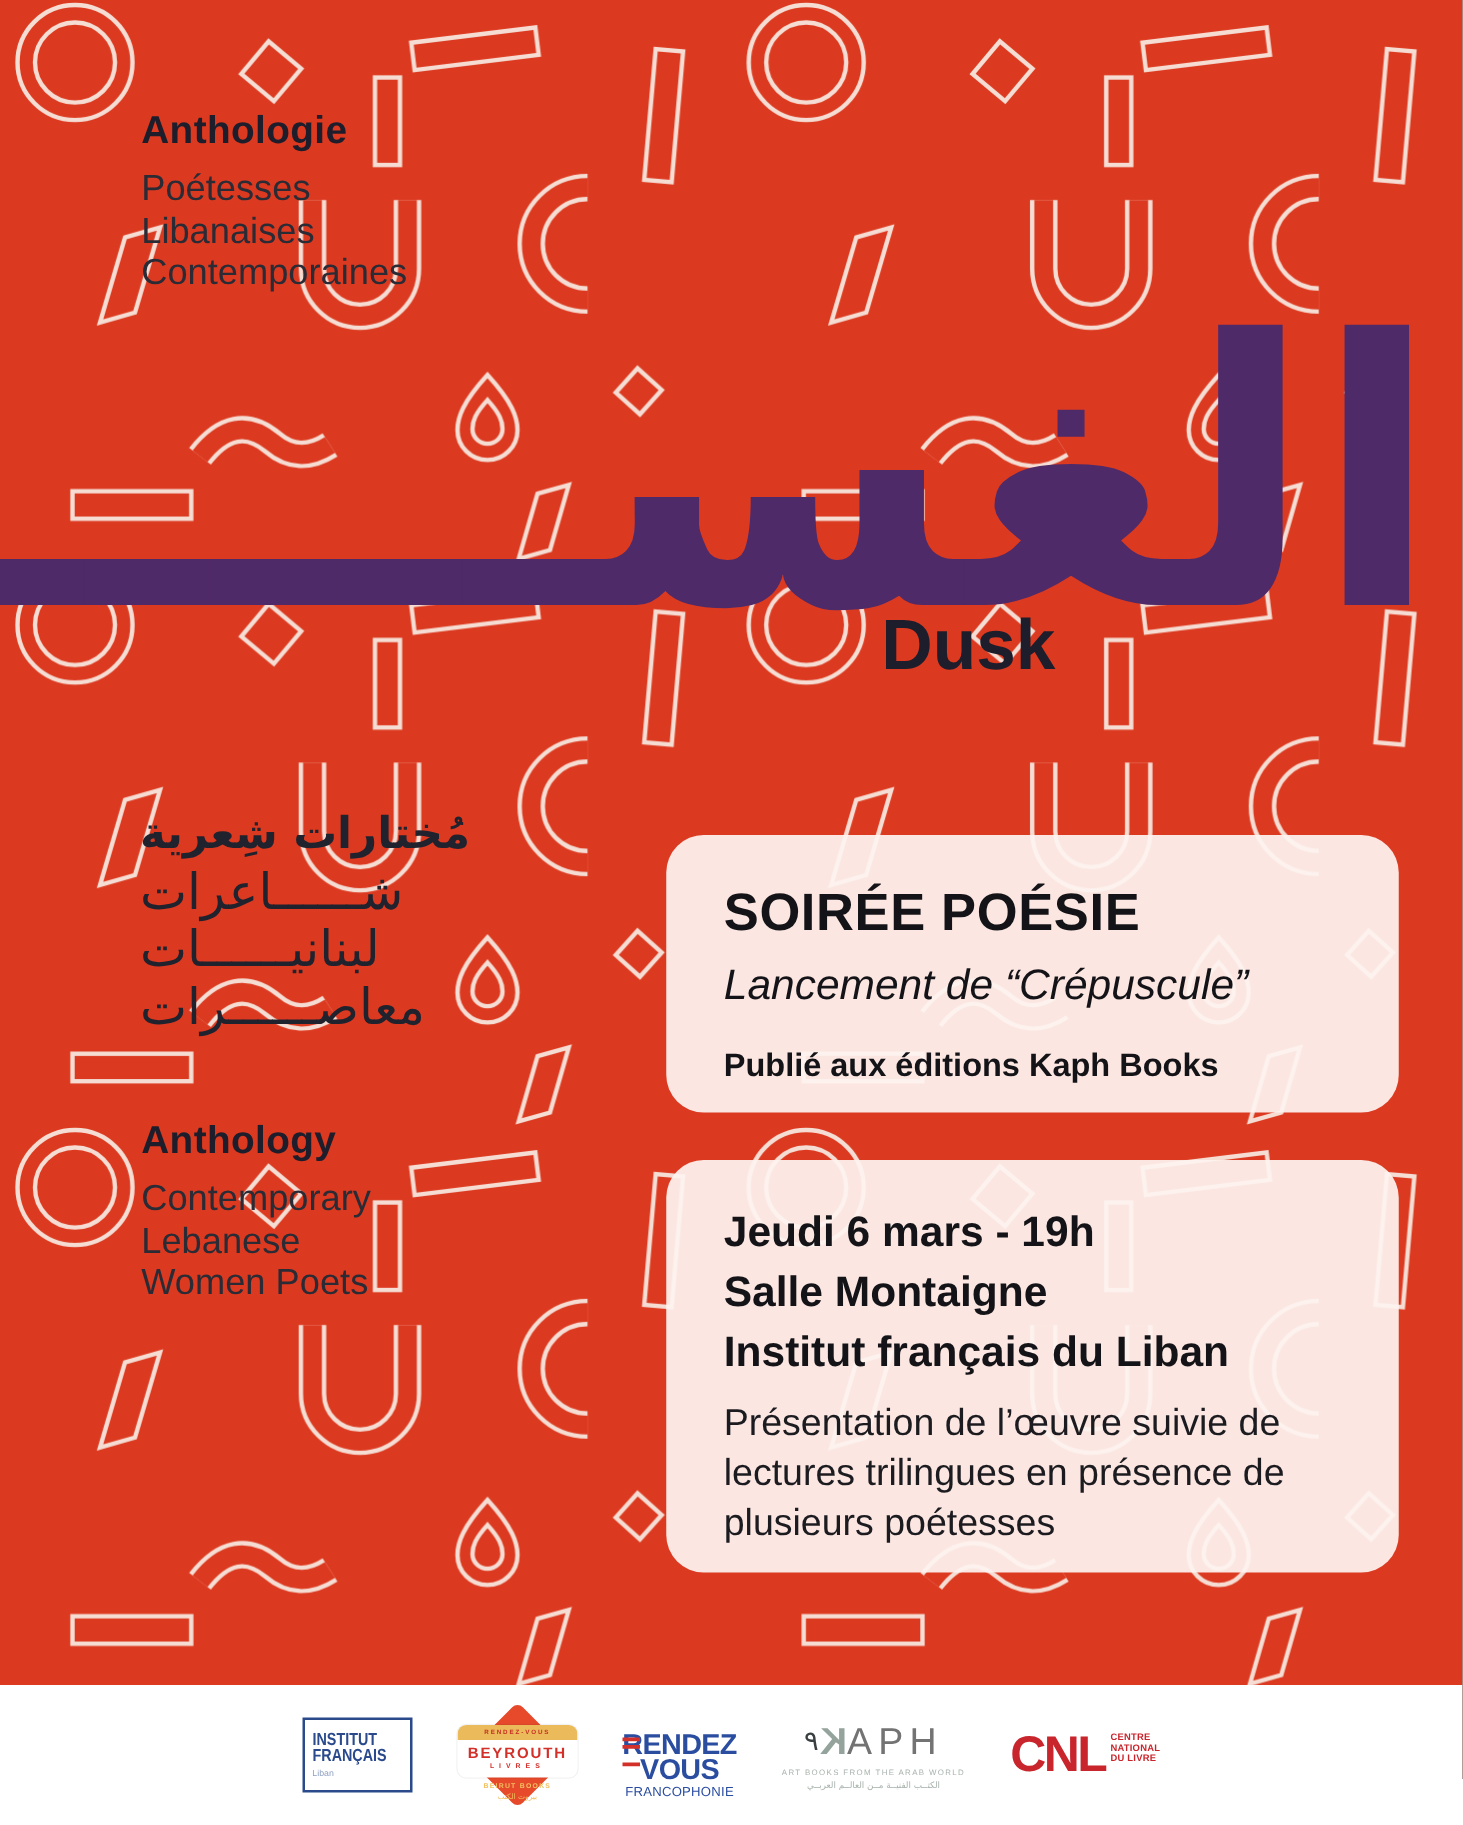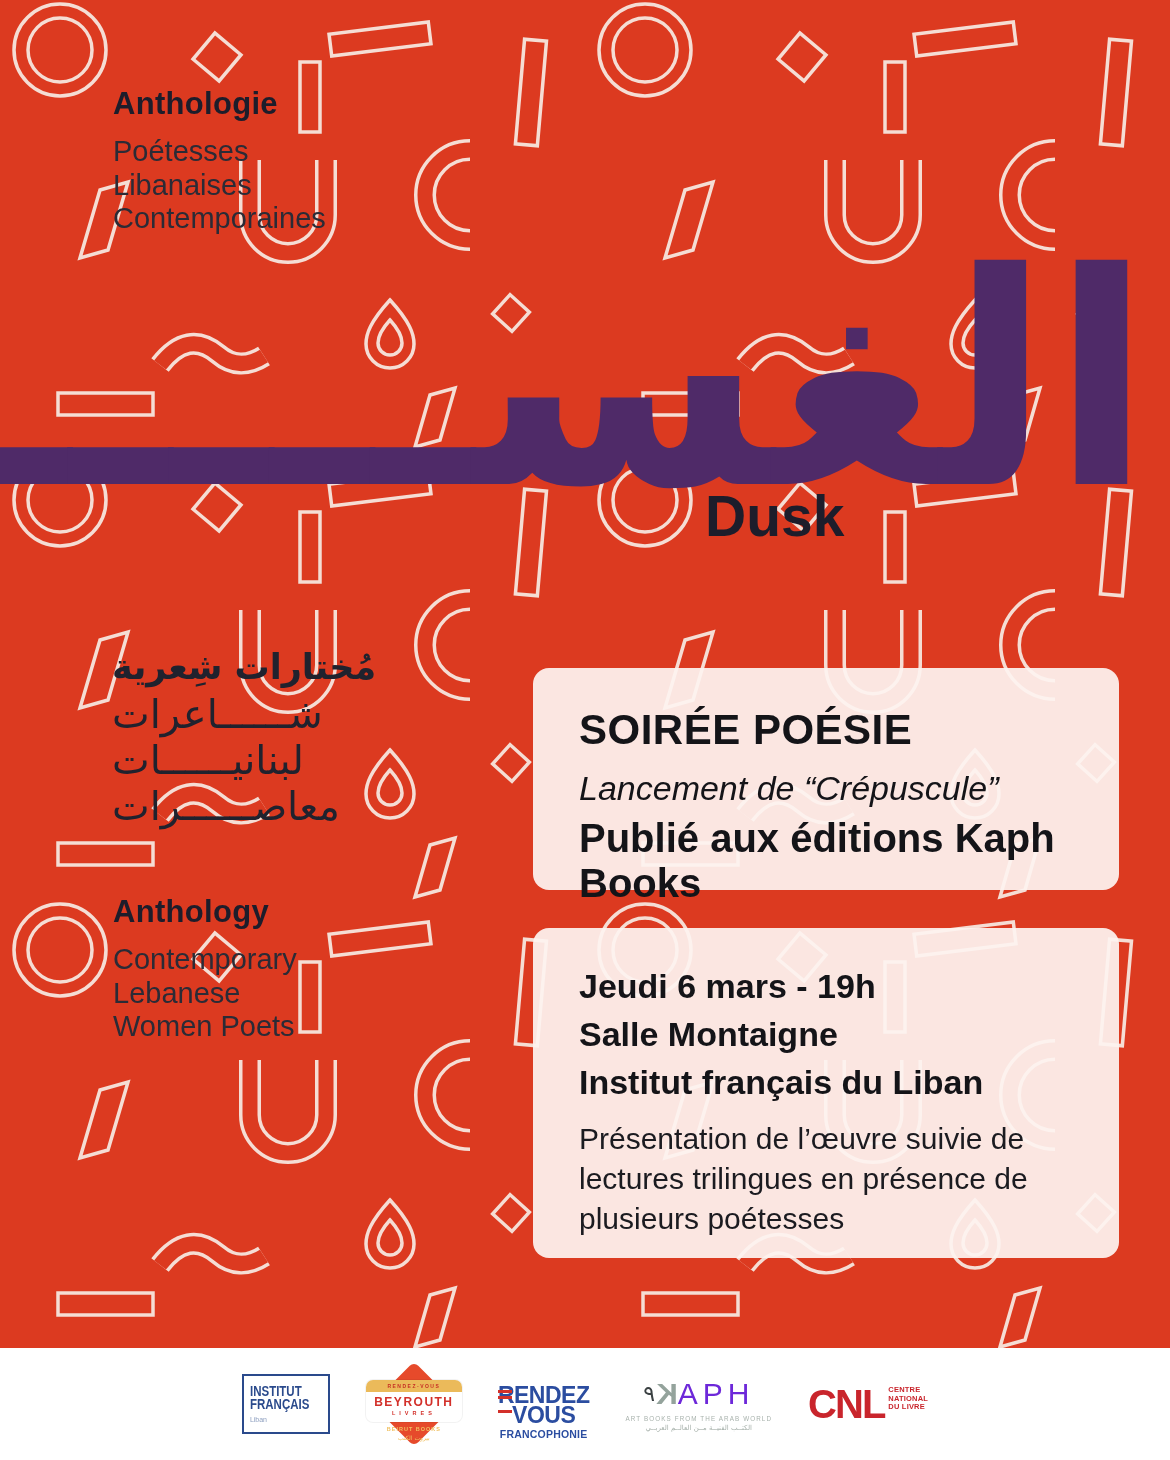--- a/index.html
+++ b/index.html
@@ -36,7 +36,7 @@
 
   .card{
     position:absolute;left:533px;width:586px;
-    background:rgba(253,243,240,0.93);border-radius:16px;
+    background:rgba(253,243,240,0.93);border-radius:30px;
     color:#141418;box-sizing:border-box;padding:38px 46px;
   }
   .card-1{top:668px;height:222px;}

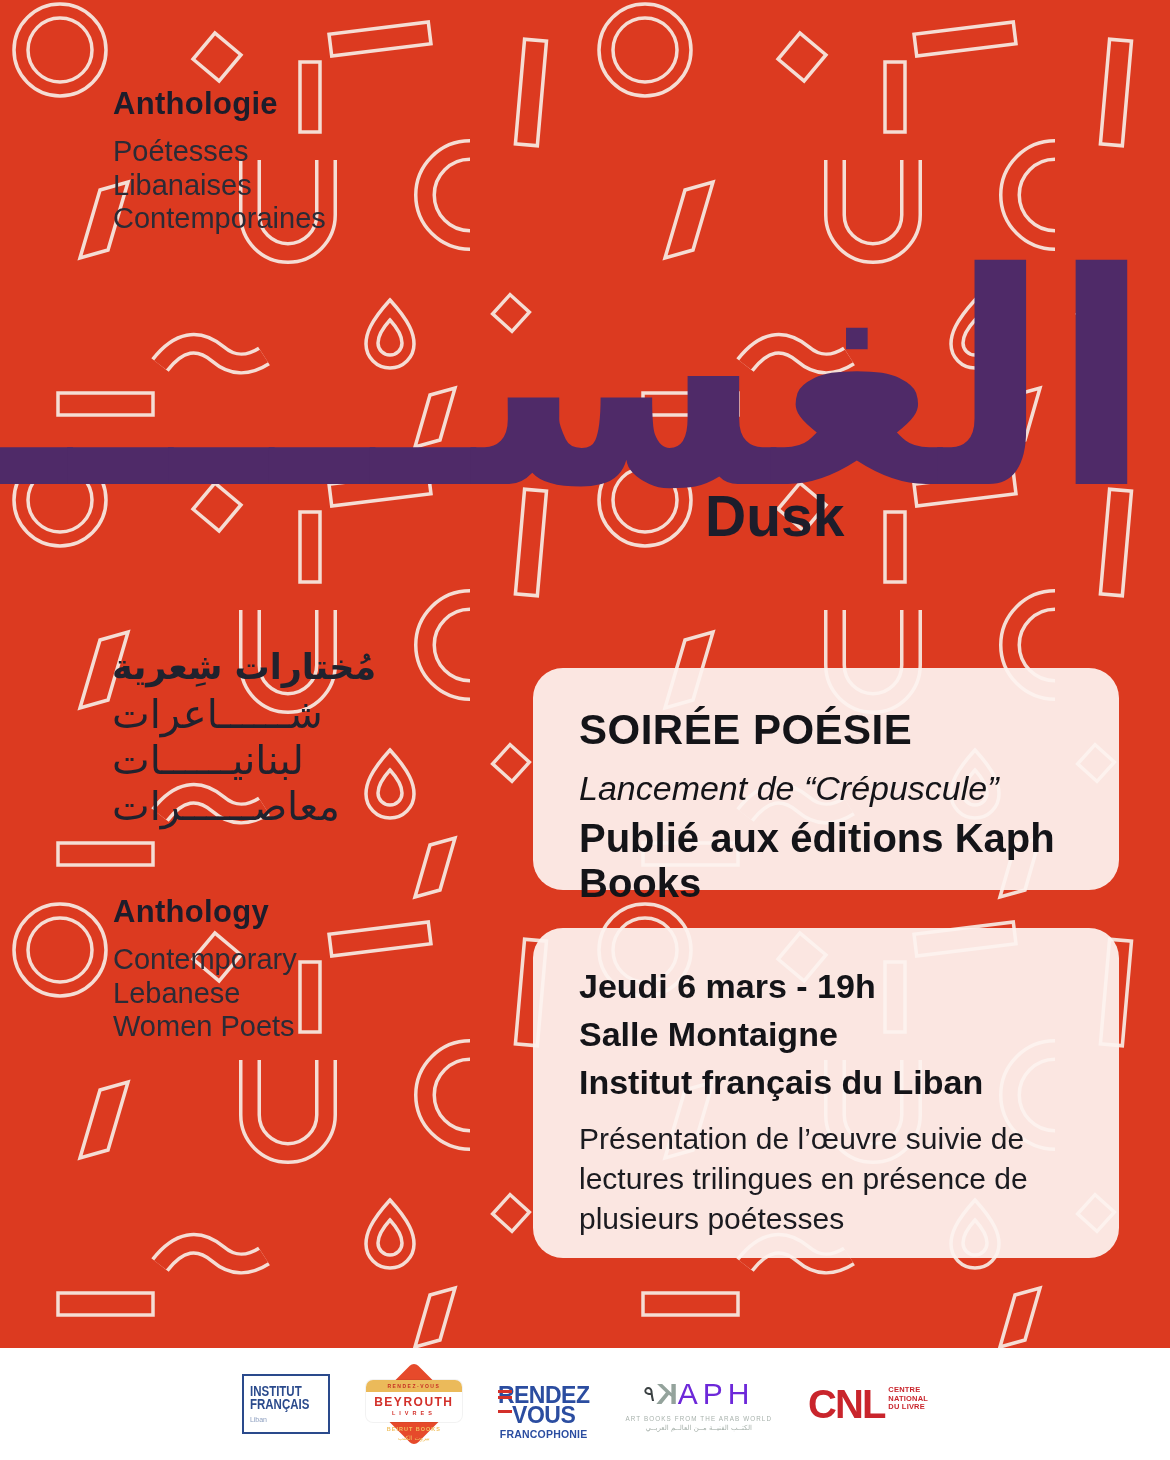--- a/index.html
+++ b/index.html
@@ -43,7 +43,7 @@
   .card-2{top:928px;height:330px;padding-top:34px;}
   .card-title{font-size:42px;font-weight:800;letter-spacing:.5px;margin:0;}
   .card-subtitle{font-size:34px;font-style:italic;margin-top:15px;}
-  .card-publisher{font-size:40px;font-weight:bold;margin-top:8px;}
+  .card-publisher{font-size:26px;font-weight:bold;margin-top:29px;}
   .detail-line{font-size:34px;font-weight:bold;line-height:48px;}
   .detail-desc{font-size:30px;line-height:40px;margin-top:13px;width:480px;font-weight:400;color:#1b1b20;}
 

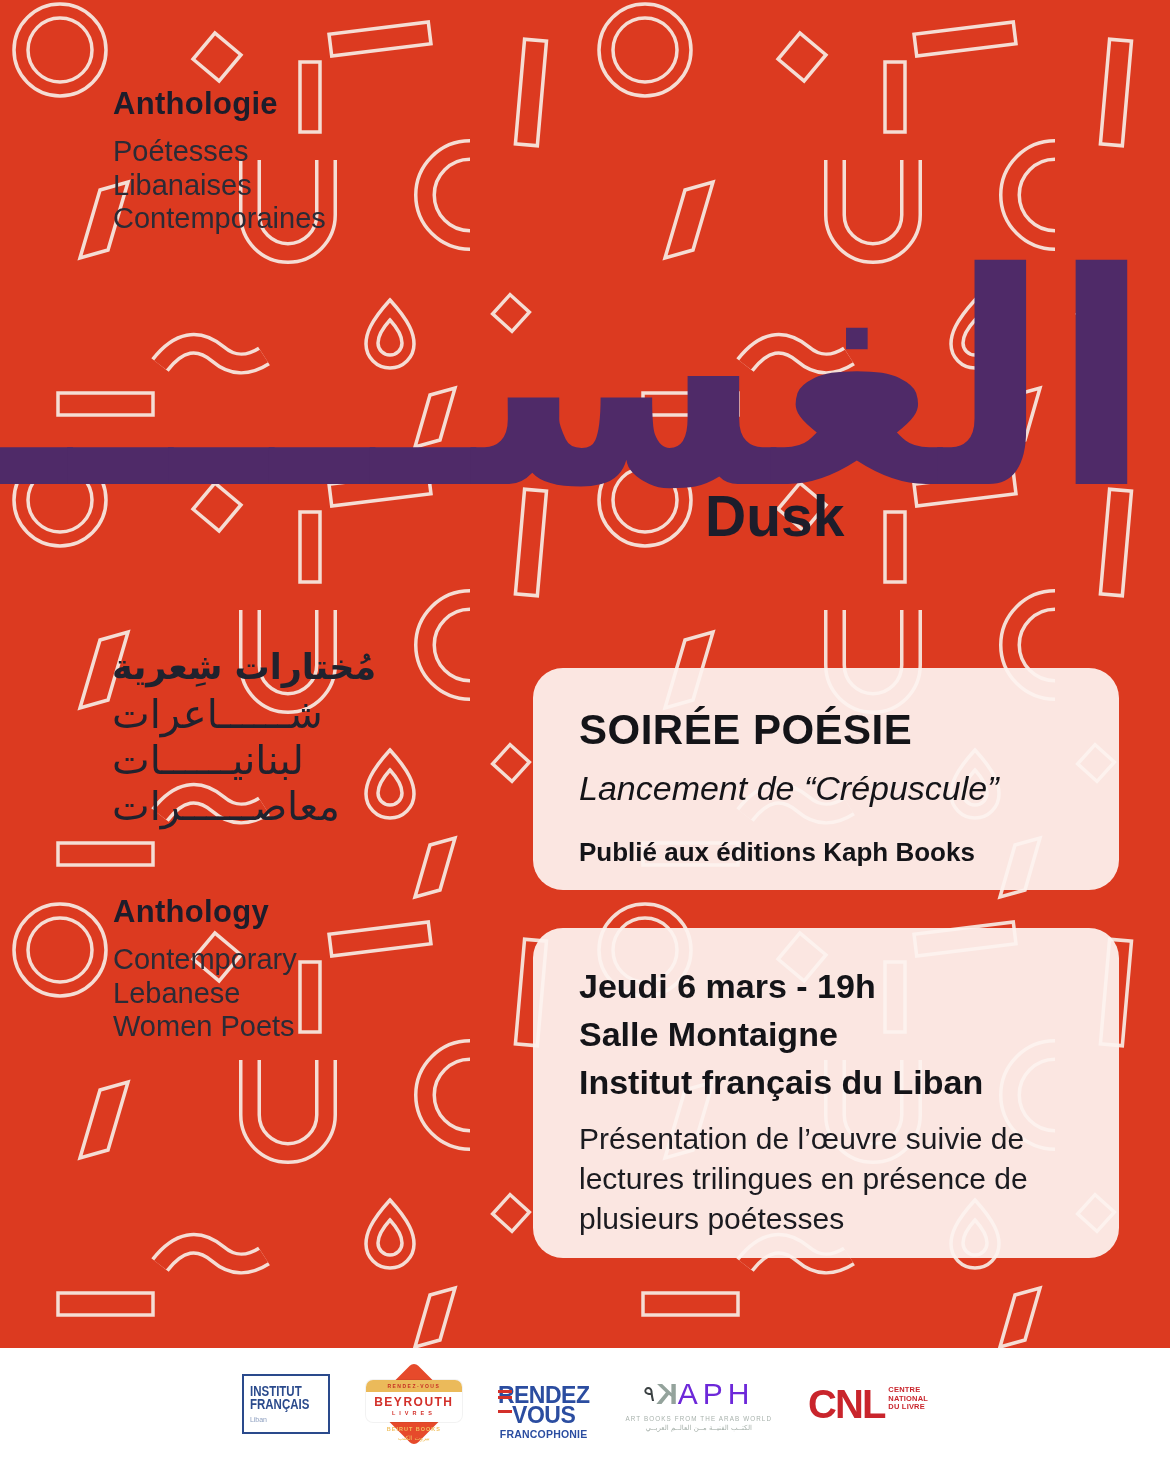--- a/index.html
+++ b/index.html
@@ -76,7 +76,7 @@
   .kaph-row{display:flex;align-items:center;}
   .kaph-glyph{font-size:22px;color:#3A4042;font-family:"DejaVu Sans",sans-serif;margin-right:1px;}
   .kaph-k{display:inline-block;transform:scaleX(-1);font-size:30px;font-weight:600;color:#94A39C;}
-  .kaph-rest{font-size:30px;font-weight:300;color:#6d28d9;letter-spacing:5px;}
+  .kaph-rest{font-size:30px;font-weight:300;color:#737373;letter-spacing:5px;}
   .kaph-tag{font-size:6.3px;color:#A8B2AC;letter-spacing:1.1px;margin-top:4px;}
   .kaph-tag-ar{font-size:7px;color:#A8B2AC;margin-top:2px;}
   

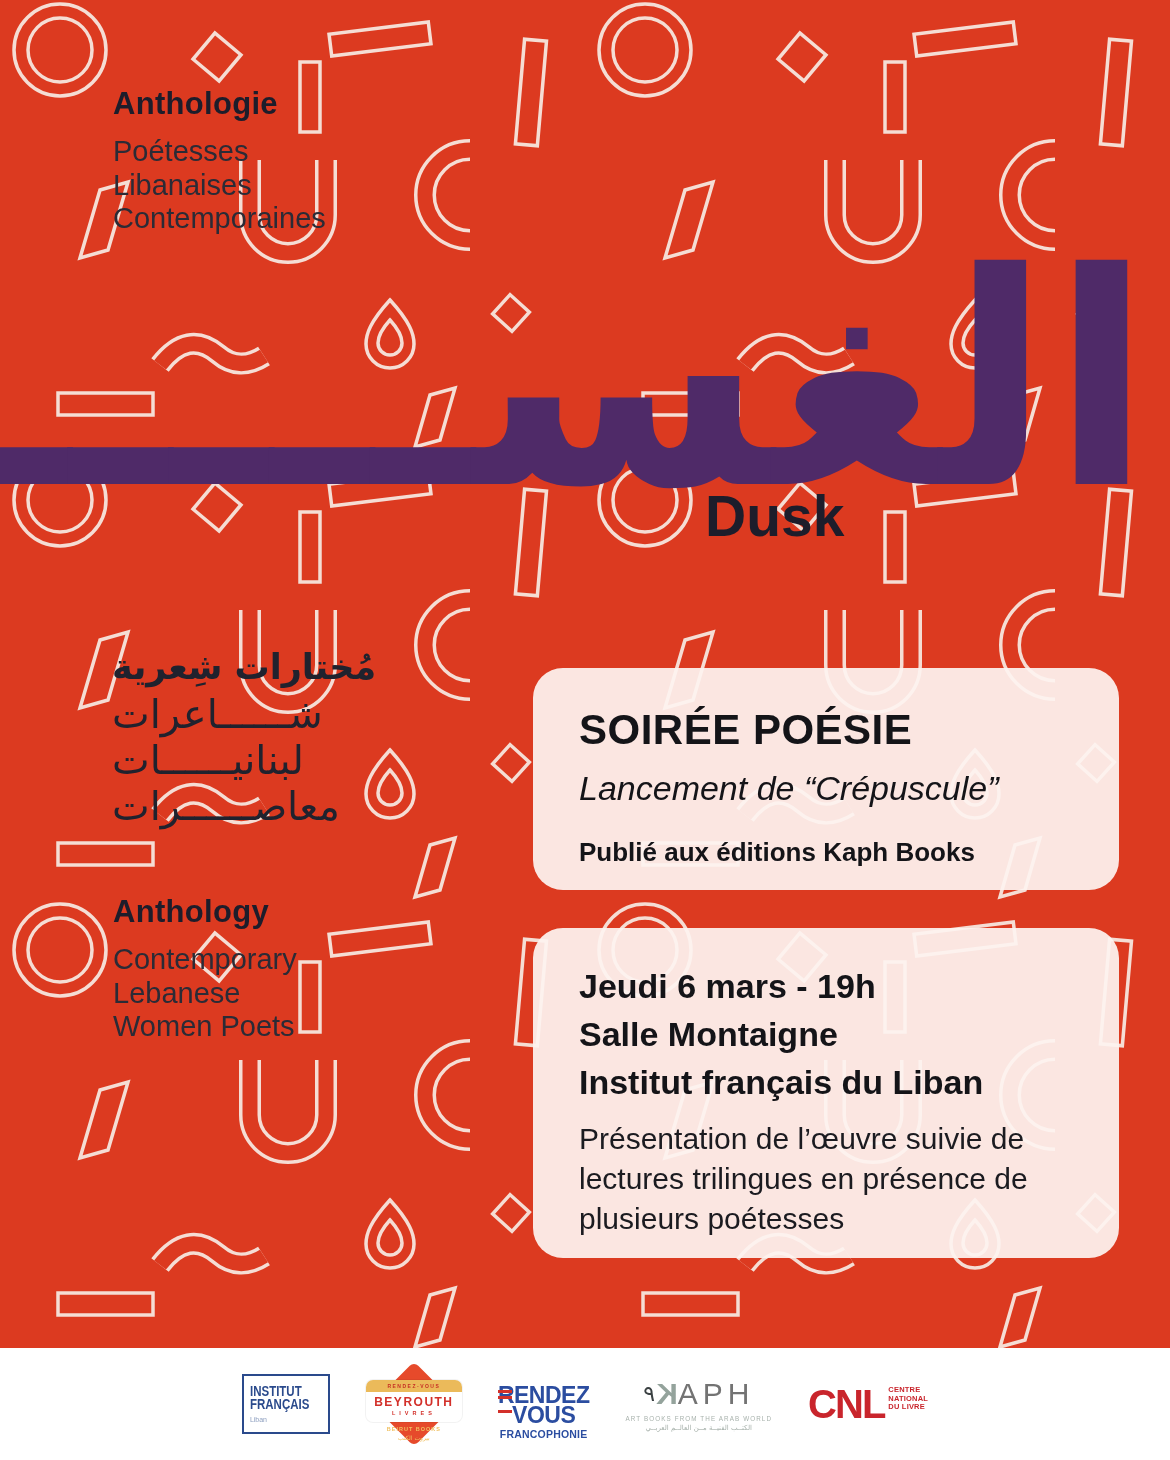--- a/index.html
+++ b/index.html
@@ -68,7 +68,7 @@
   
   .logo-rv{position:relative;display:flex;flex-direction:column;align-items:center;margin-top:16px;}
   .rv-big{font-size:23px;font-weight:900;color:#2B4DA0;line-height:20px;letter-spacing:-.5px;}
-  .rv-sub{font-size:10.5px;font-weight:700;color:#2B4DA0;margin-top:3px;letter-spacing:.2px;}
+  .rv-sub{font-size:10.5px;font-weight:400;color:#2B4DA0;margin-top:3px;letter-spacing:.2px;}
   .rv-bar{position:absolute;background:#D3302A;height:3px;width:14px;left:0;}
   .rv-bar.b1{top:5px;} .rv-bar.b2{top:11px;} .rv-bar.b3{top:25px;}
   

